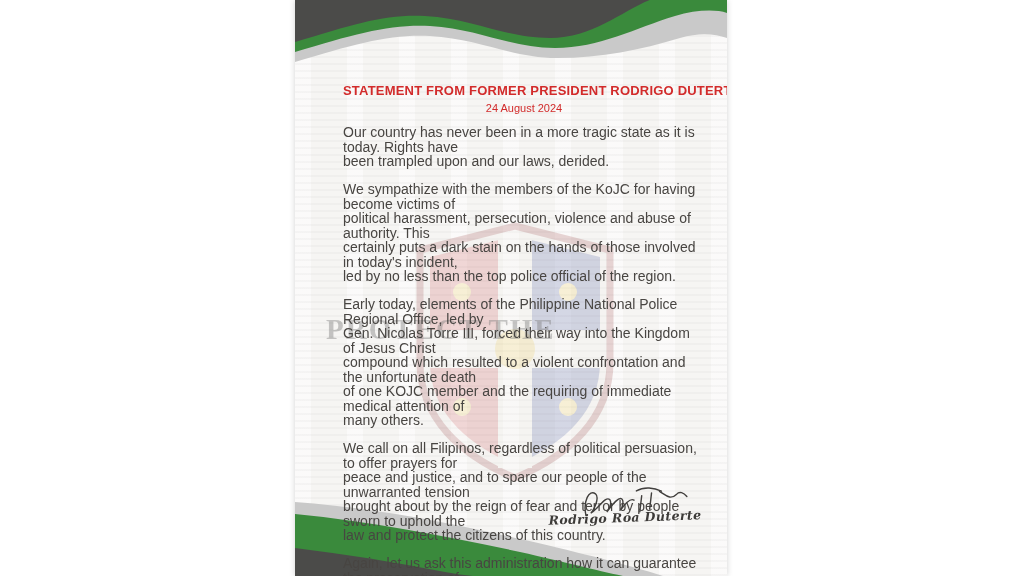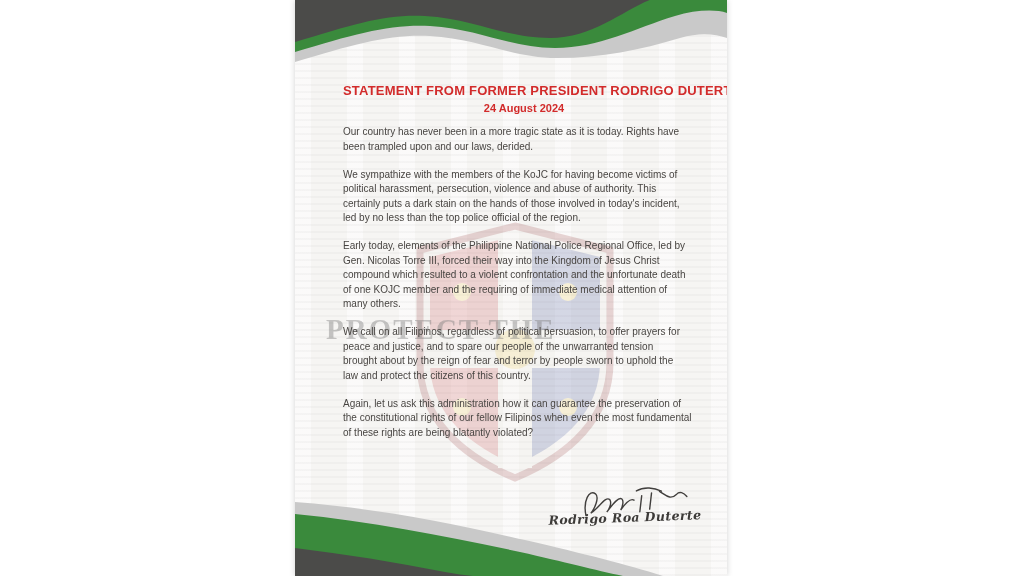--- a/index.html
+++ b/index.html
@@ -37,7 +37,7 @@
     text-align:center; letter-spacing:0.2px; white-space:nowrap;
   }
   .date {
-    color:#d22b2b; font-weight:bold; font-size:11px; line-height:13px;
+    color:#d22b2b; font-weight:normal; font-size:11px; line-height:13px;
     text-align:center; margin-top:4px;
   }
   .paras { margin-top:10px; }

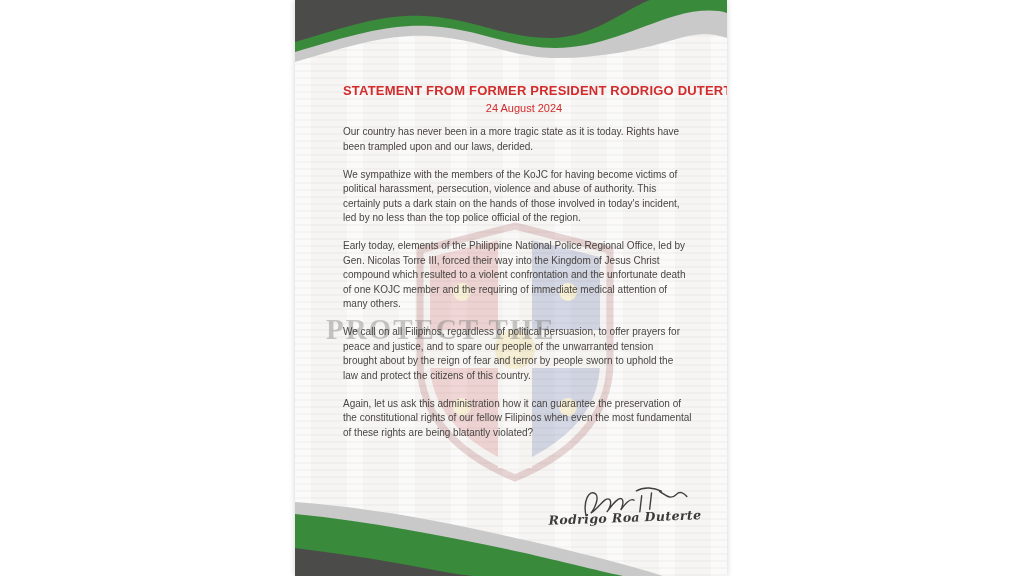--- a/index.html
+++ b/index.html
@@ -42,7 +42,7 @@
   }
   .paras { margin-top:10px; }
   .para {
-    color:#484542; font-size:10px; line-height:14.5px;
+    color:#484542; font-size:14px; line-height:14.5px;
     margin:0 0 13.5px 0; white-space:pre-line;
   }
 

